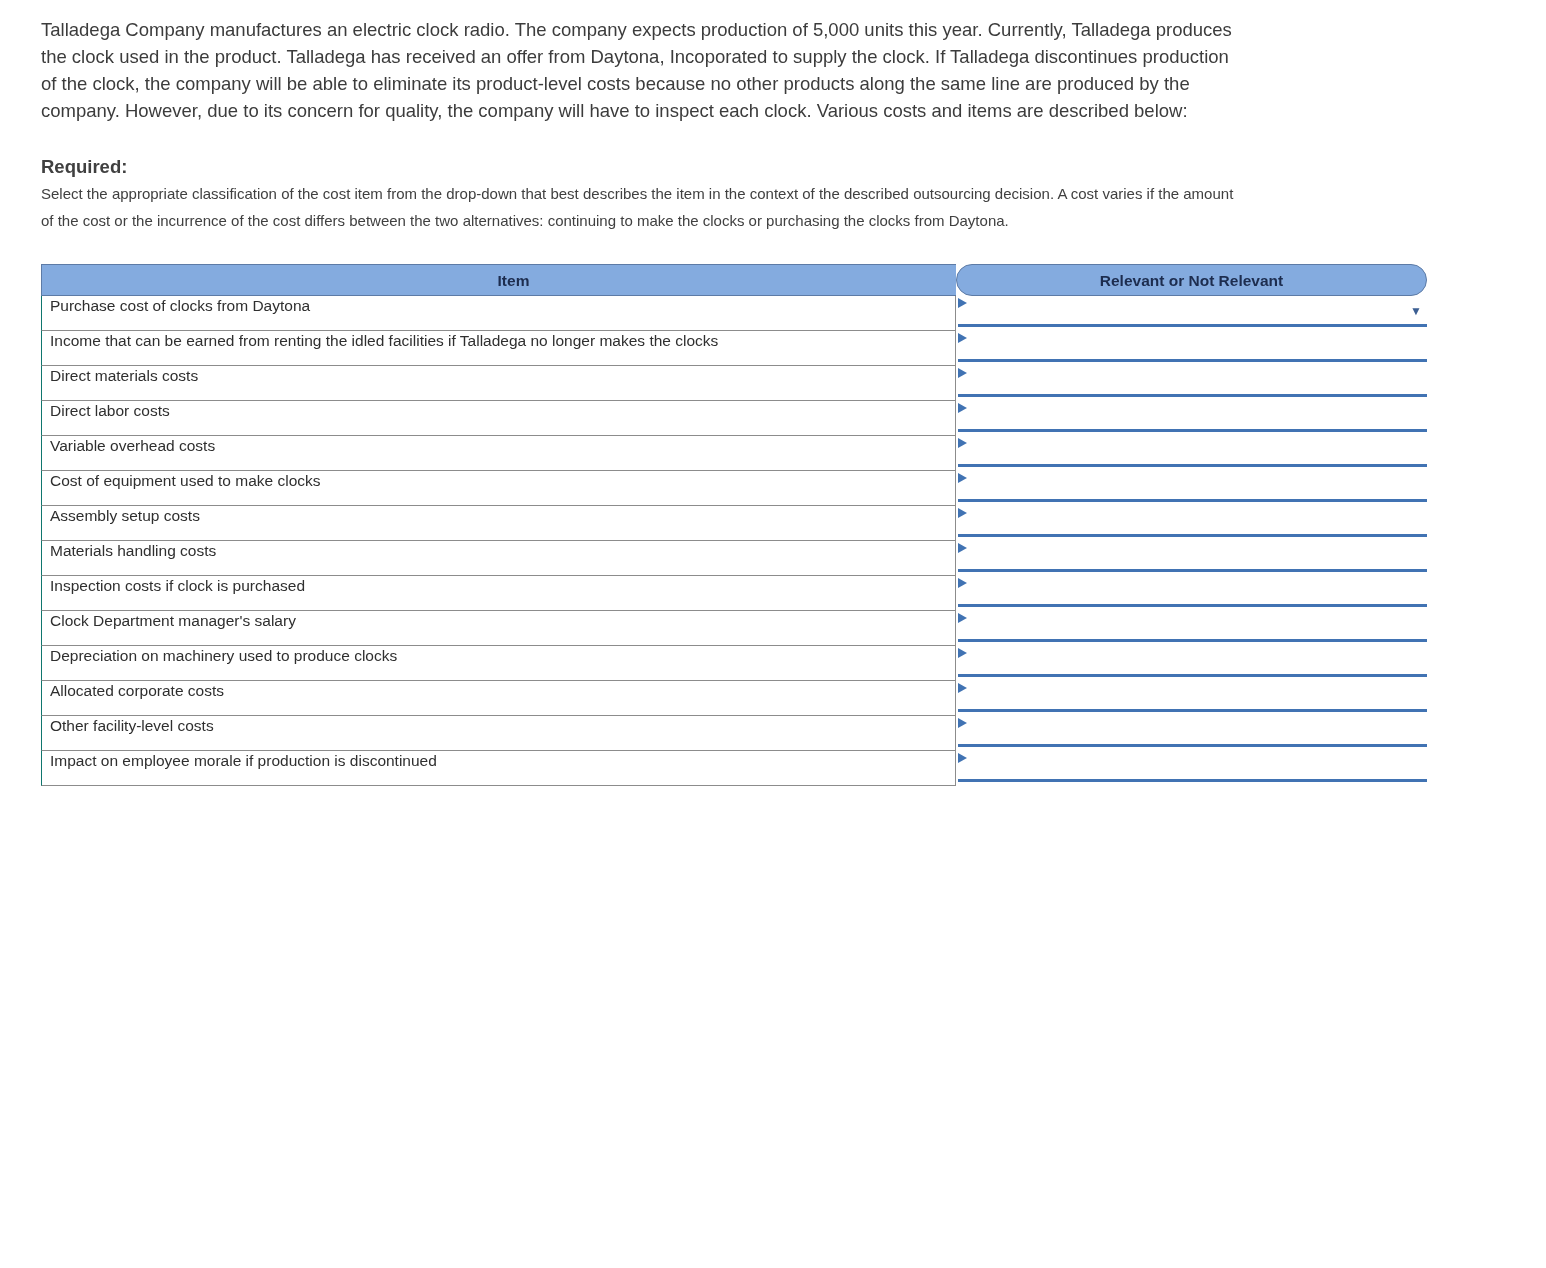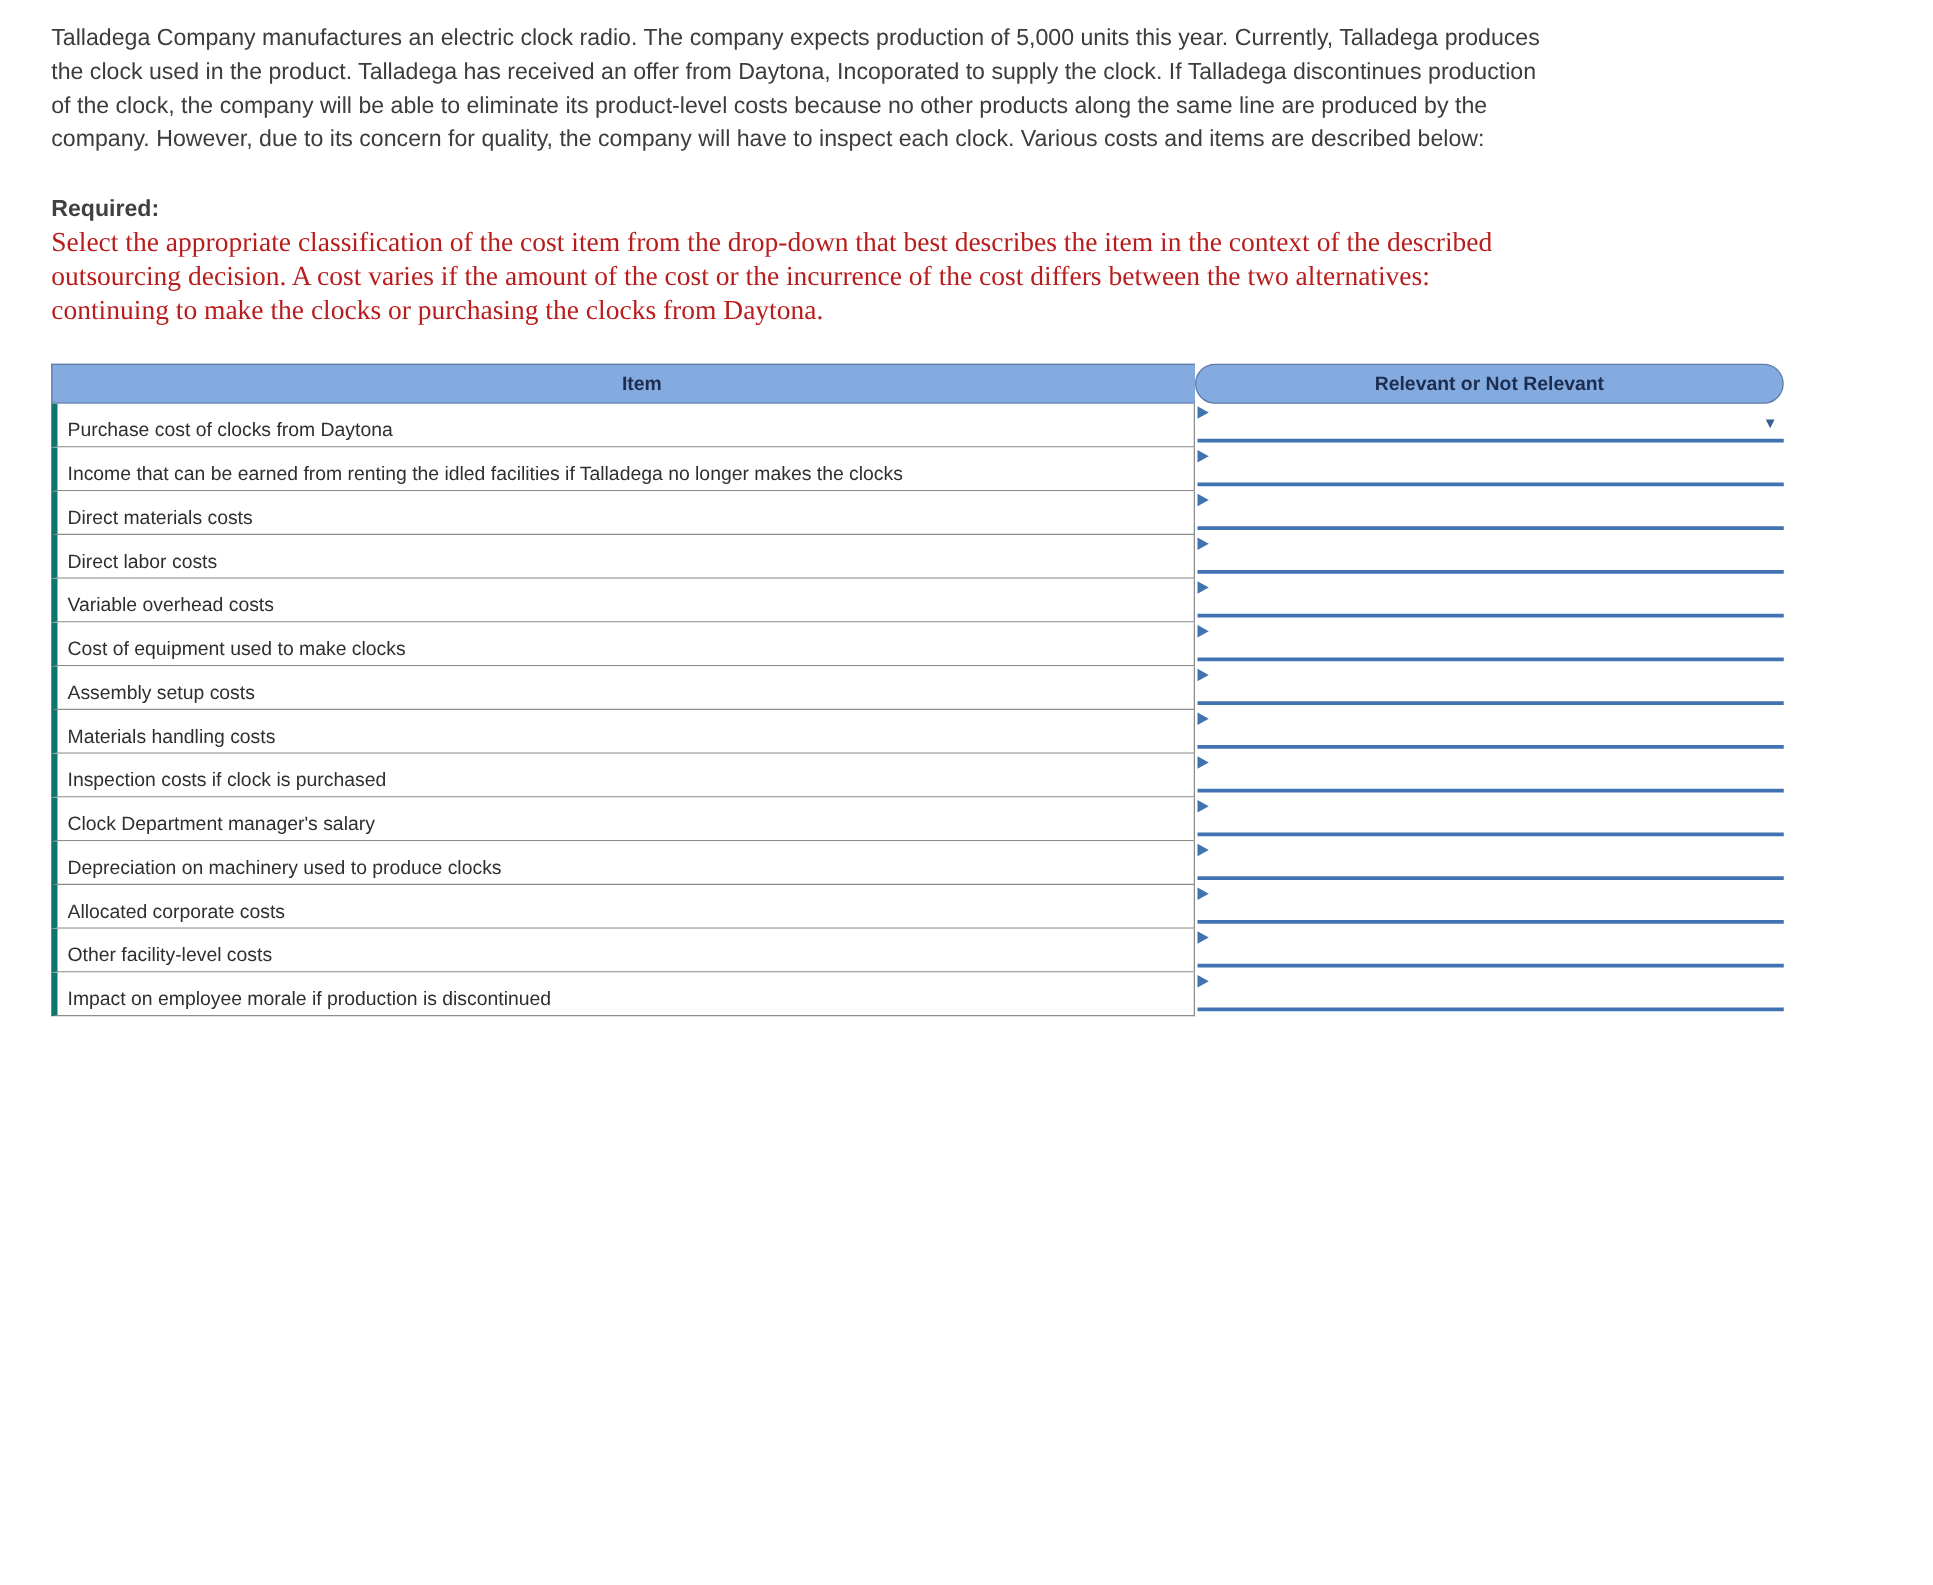--- a/index.html
+++ b/index.html
@@ -30,12 +30,11 @@
     color: #404040;
   }
   .required-text {
-    font-size: 22px;
+    font-size: 15px;
     line-height: 27px;
     max-width: 1420px;
-    color: #b91c1c;
+    color: #404040;
     margin: 0 0 30px 0;
-    font-family: Liberation Serif, serif;
   }
 
   

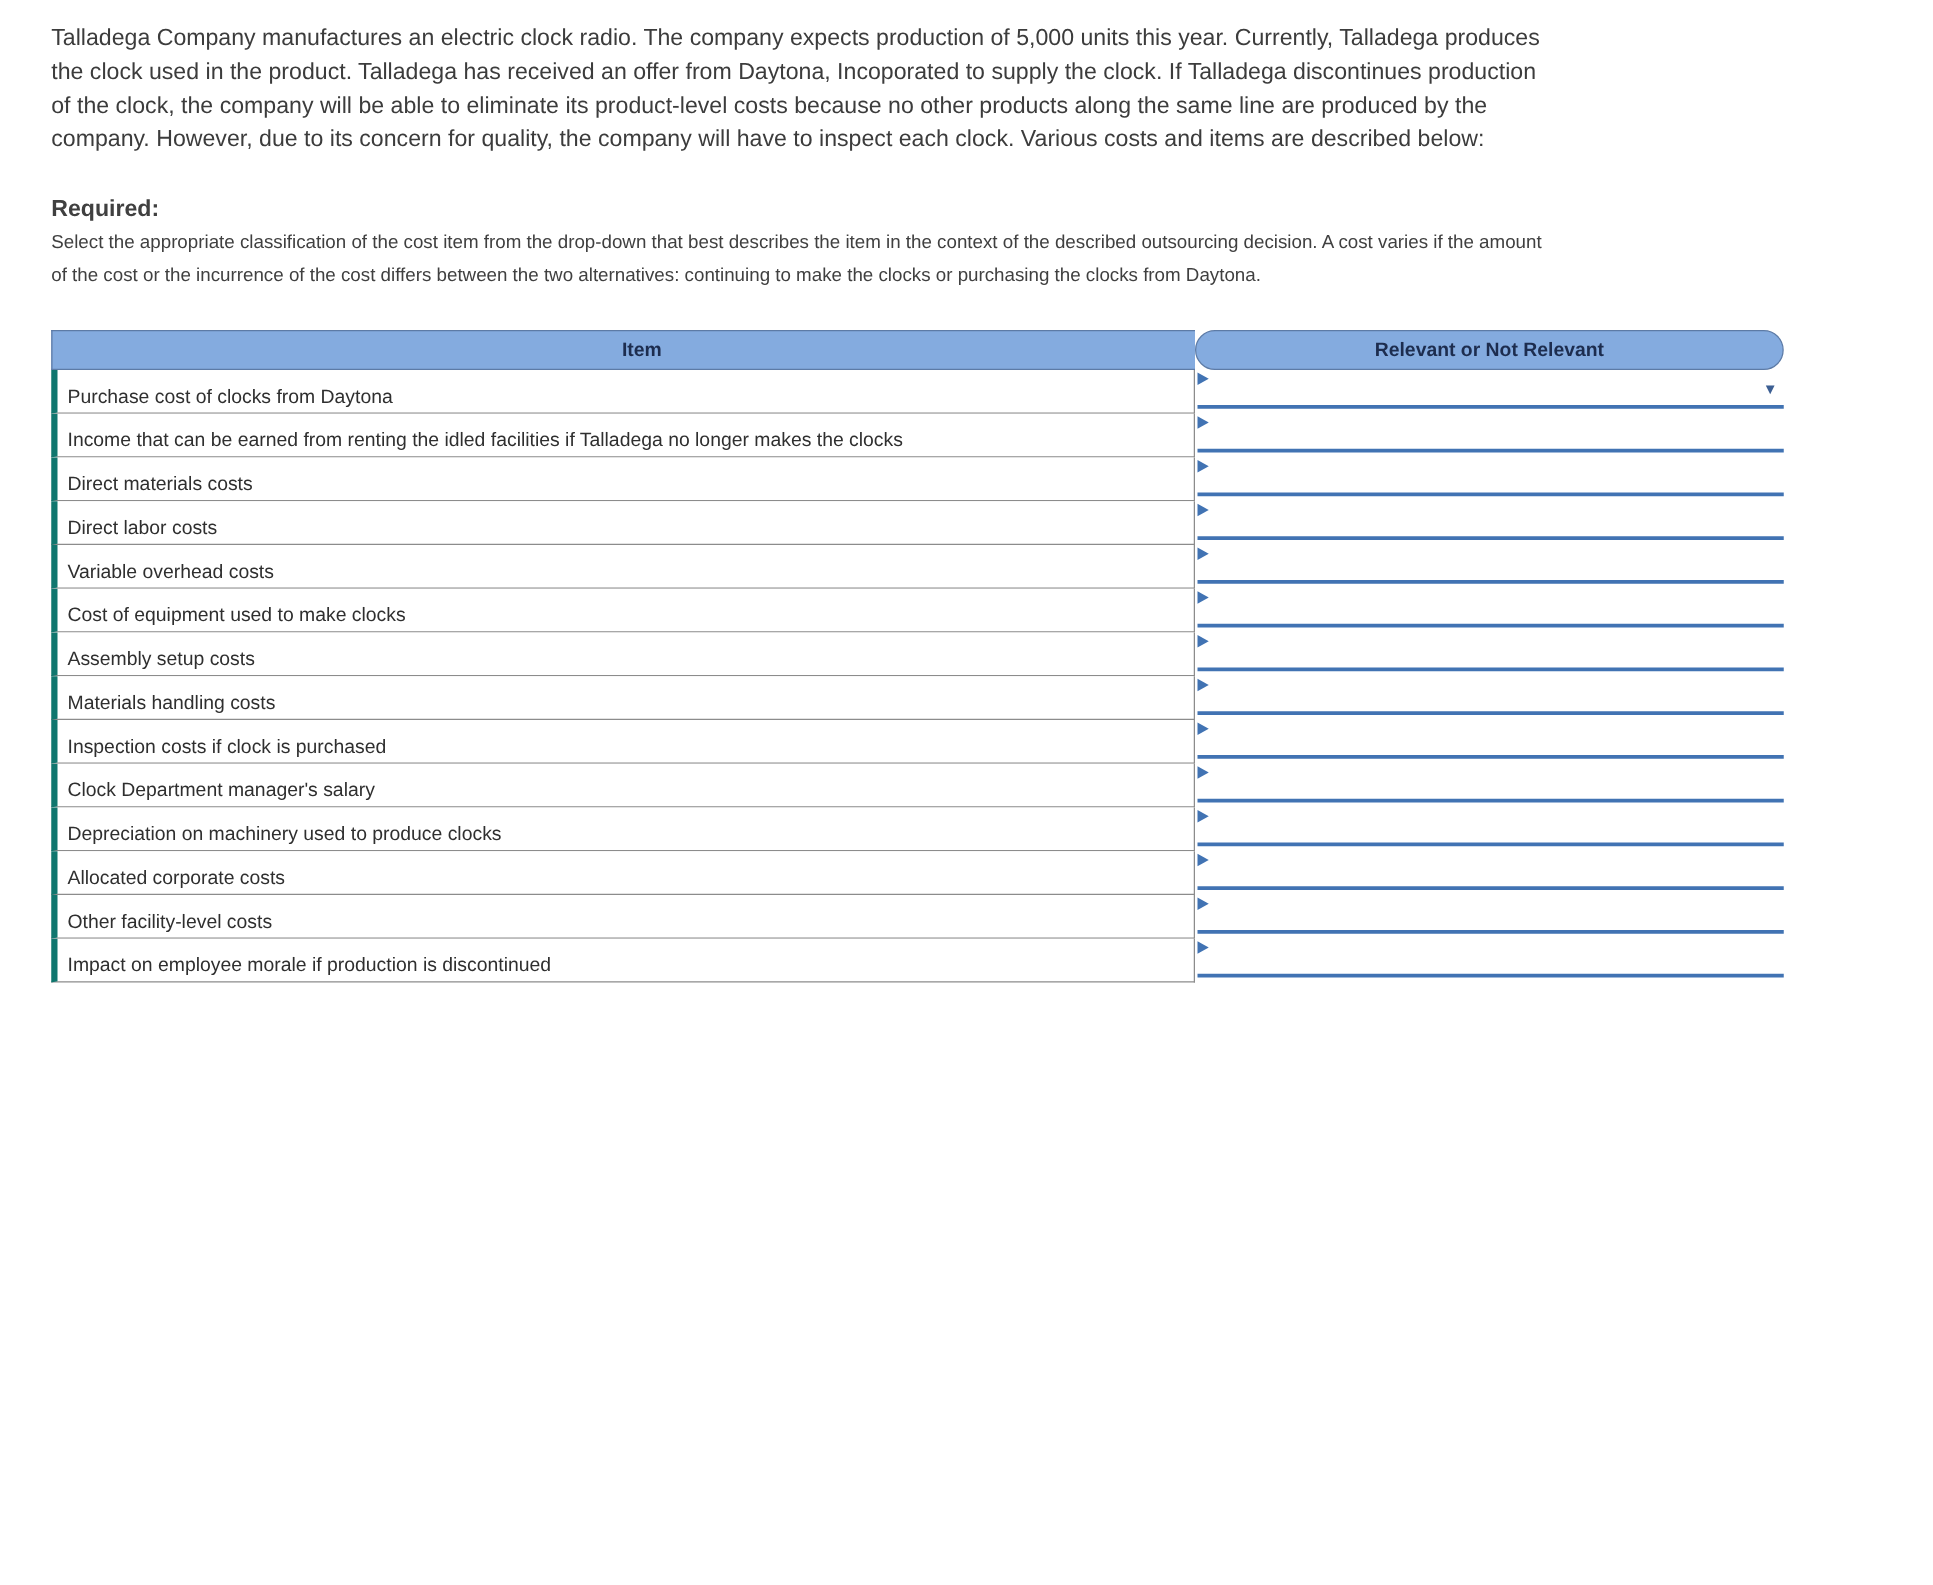--- a/index.html
+++ b/index.html
@@ -59,12 +59,12 @@
   .tr { display: flex; height: 35px; }
   .td-item {
     width: 915px;
-    border-left: 5px solid #0f766e;
+    border-left: 1px solid #0f766e;
     border-right: 1px solid #8c8c8c;
     border-bottom: 1px solid #8c8c8c;
     font-size: 15.5px;
     color: #2f2f2f;
-    padding: 13px 8px 0 8px;
+    padding: 1px 8px 0 8px;
     background: #ffffff;
     white-space: nowrap;
     overflow: hidden;

